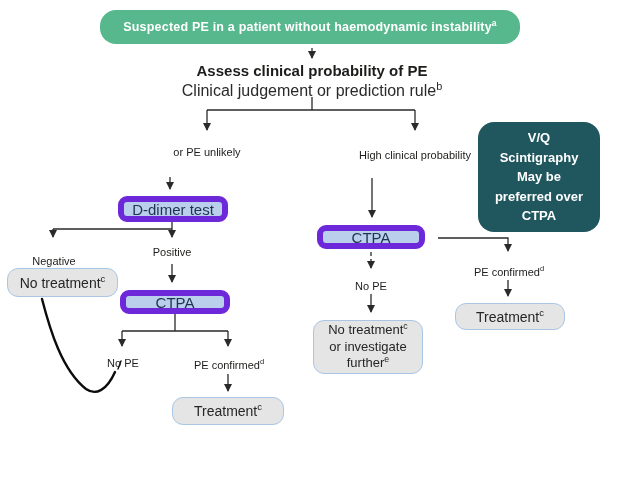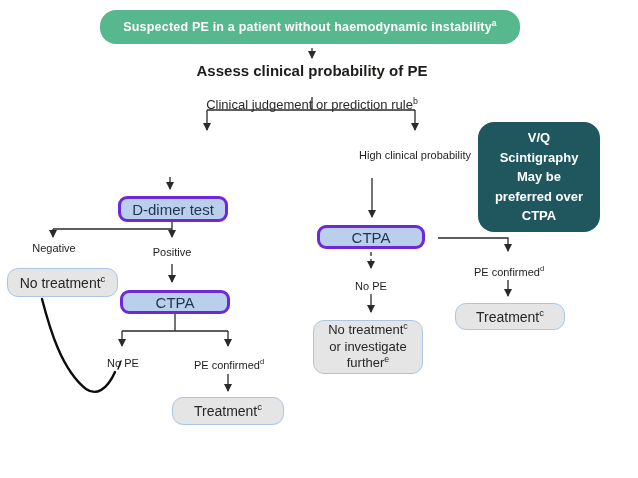--- a/index.html
+++ b/index.html
@@ -13,7 +13,7 @@
         border-radius:16px;color:#ffffff;font-weight:bold;font-size:12.5px;letter-spacing:.2px;}
   .assess{position:absolute;left:152px;top:62px;width:320px;text-align:center;color:#1d1d1b;}
   .assess-title{font-weight:bold;font-size:15px;line-height:1.15;}
-  .assess-sub{font-size:13px;margin-top:18px;color:#2a2a2a;}
+  .assess-sub{font-size:16px;margin-top:3px;color:#2a2a2a;}
   .lbl{position:absolute;text-align:center;color:#1d1d1b;font-size:11px;line-height:1.3;}
   .blue-box{background:#b9cfec;border:3px solid #6d28d9;border-radius:9px;
         color:#1f3350;font-size:15px;}

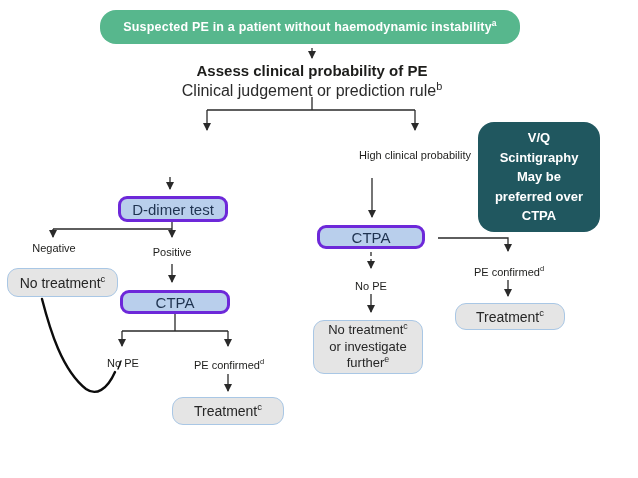--- a/index.html
+++ b/index.html
@@ -83,6 +83,7 @@
   </div>
 
   <div class="lbl lbl-low">
+    <div>or PE unlikely</div>
   </div>
 
   <div class="lbl lbl-high">

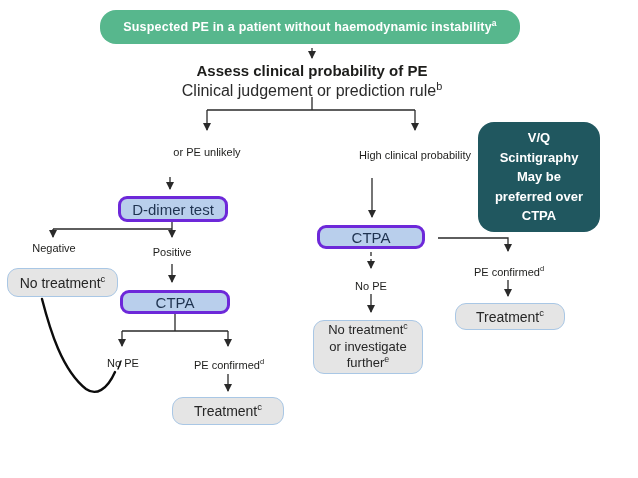--- a/index.html
+++ b/index.html
@@ -15,7 +15,7 @@
   .assess-title{font-weight:bold;font-size:15px;line-height:1.15;}
   .assess-sub{font-size:16px;margin-top:3px;color:#2a2a2a;}
   .lbl{position:absolute;text-align:center;color:#1d1d1b;font-size:11px;line-height:1.3;}
-  .blue-box{background:#b9cfec;border:3px solid #6d28d9;border-radius:9px;
+  .blue-box{background:#b9cfec;border:6px solid #6d28d9;border-radius:9px;
         color:#1f3350;font-size:15px;}
   .white-box{background:#e5e5e5;border:1.5px solid #a9c7e5;border-radius:11px;
         color:#262626;font-size:14px;}

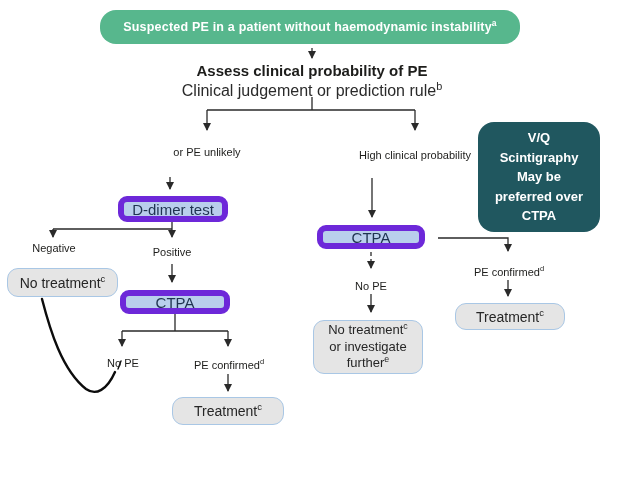--- a/index.html
+++ b/index.html
@@ -31,7 +31,7 @@
   sup{font-size:0.68em;line-height:0;}
   .lbl-low{left:77px;top:145px;width:260px;}
   .lbl-high{left:345px;top:148px;width:140px;}
-  .lbl-negative{left:18px;top:241px;width:72px;text-align:center;}
+  .lbl-negative{left:18px;top:254px;width:72px;text-align:center;}
   .lbl-positive{left:136px;top:245px;width:72px;}
   .lbl-nope-left{left:93px;top:356px;width:60px;}
   .lbl-peconf-left{left:178px;top:358px;width:102px;}

